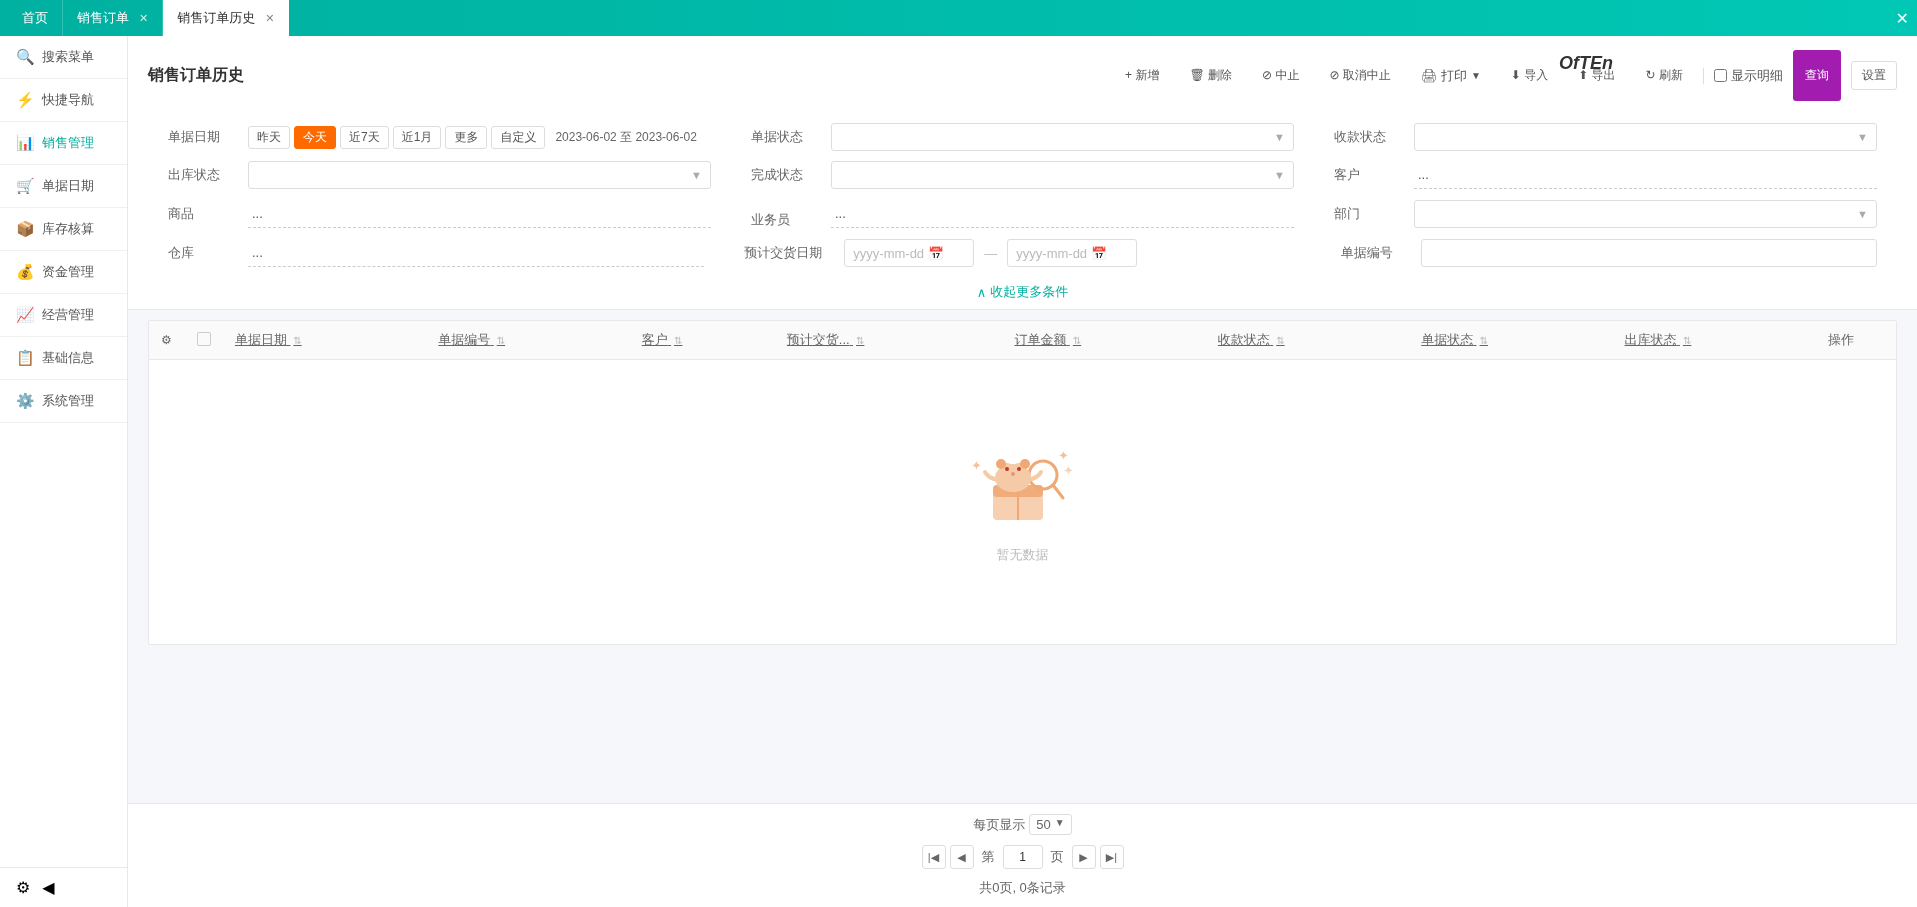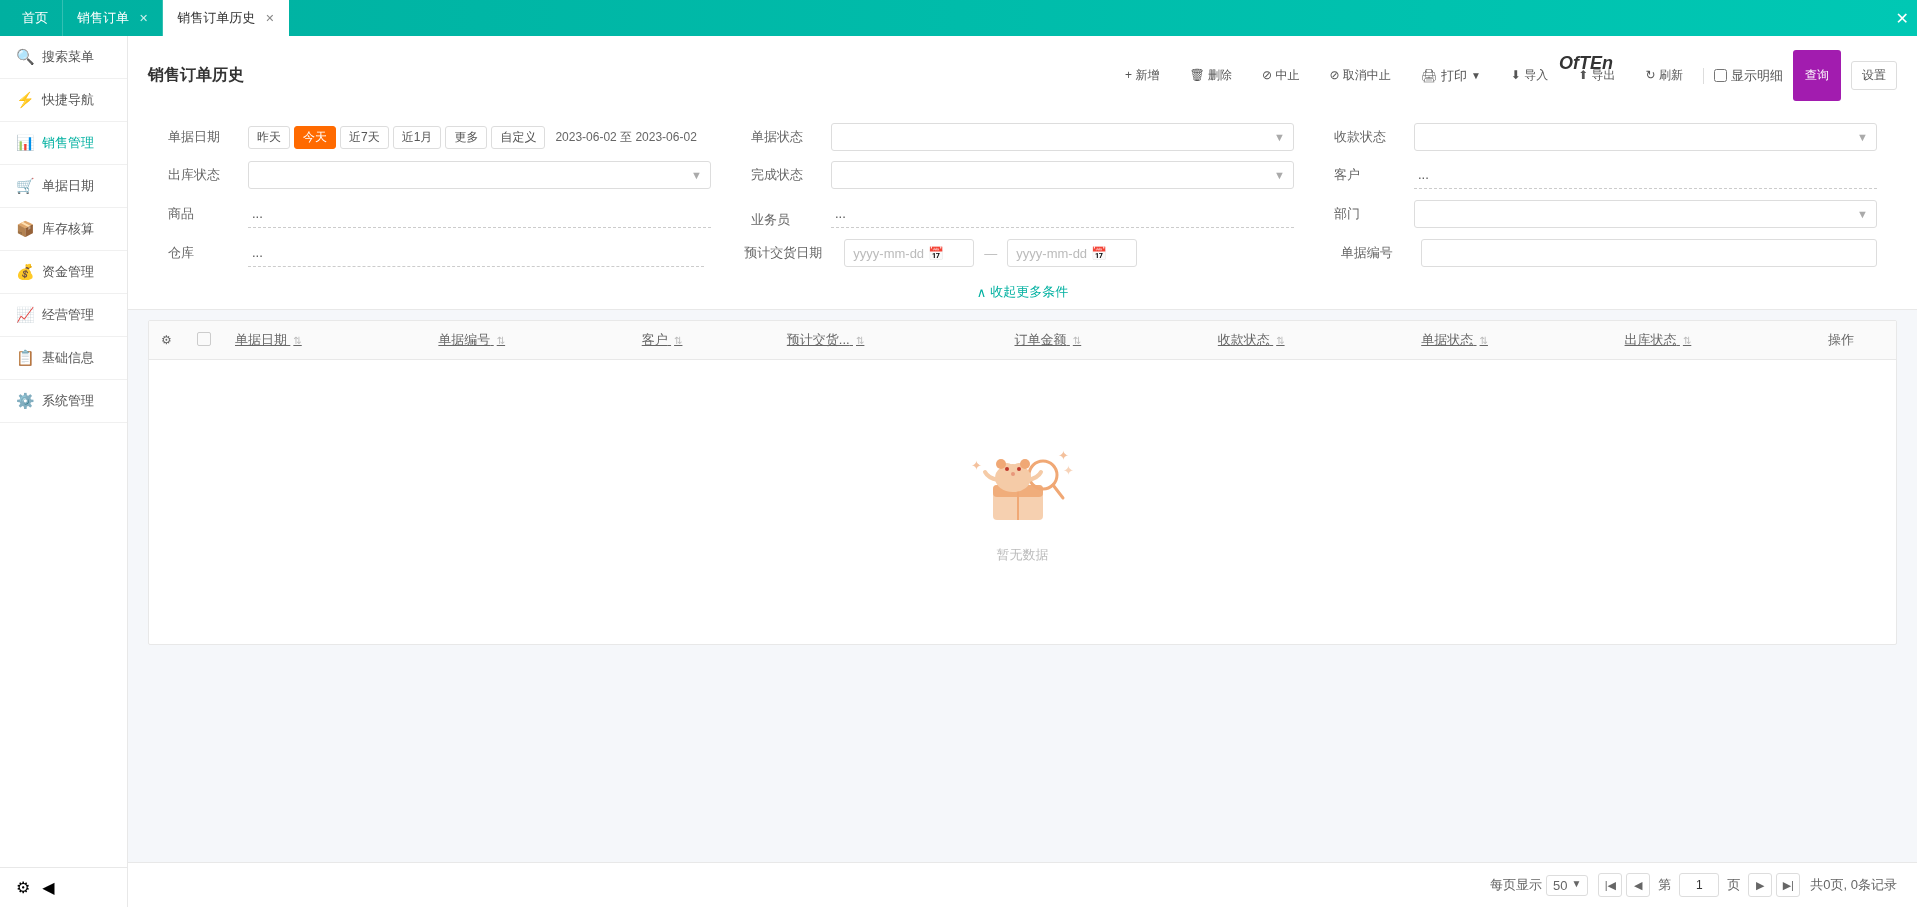--- a/index.html
+++ b/index.html
@@ -291,6 +291,7 @@
       flex-shrink: 0;
       font-size: 12px;
       color: #666;
+      flex-direction: column;
     }
     .per-page-select {
       display: flex;

